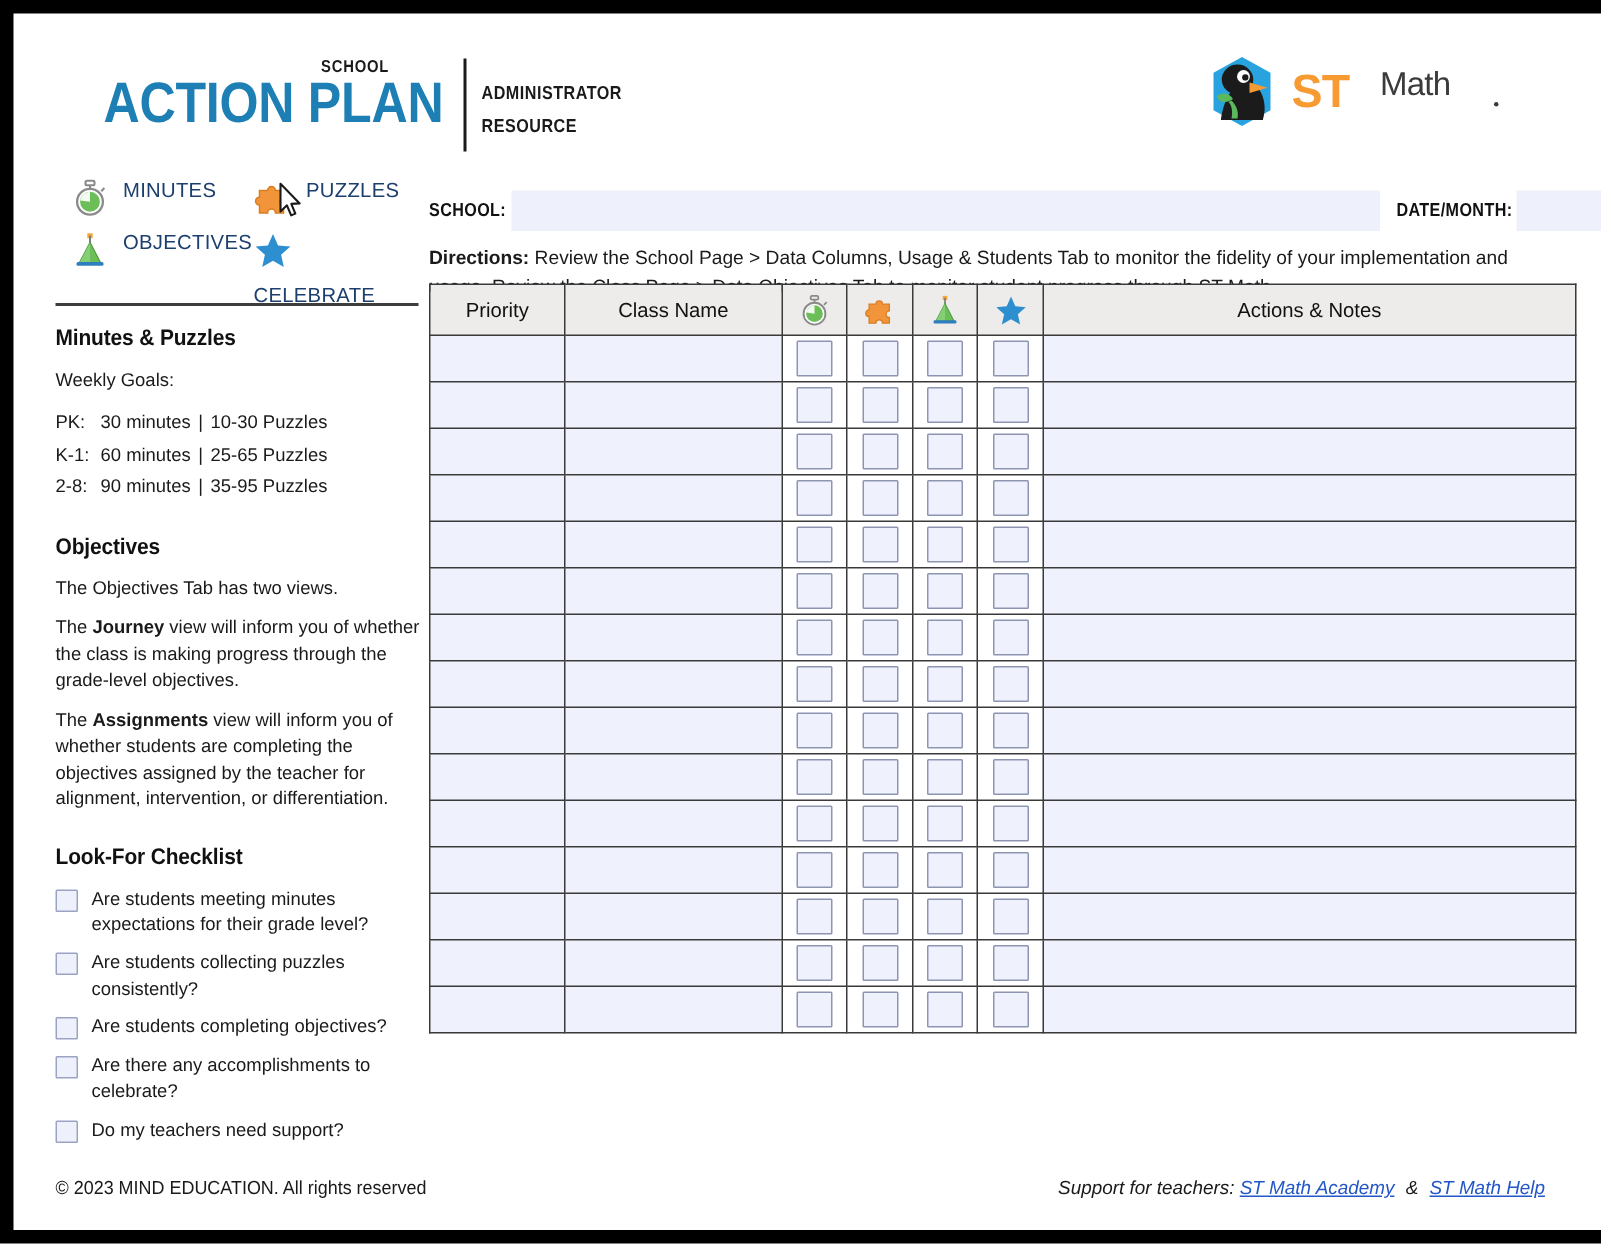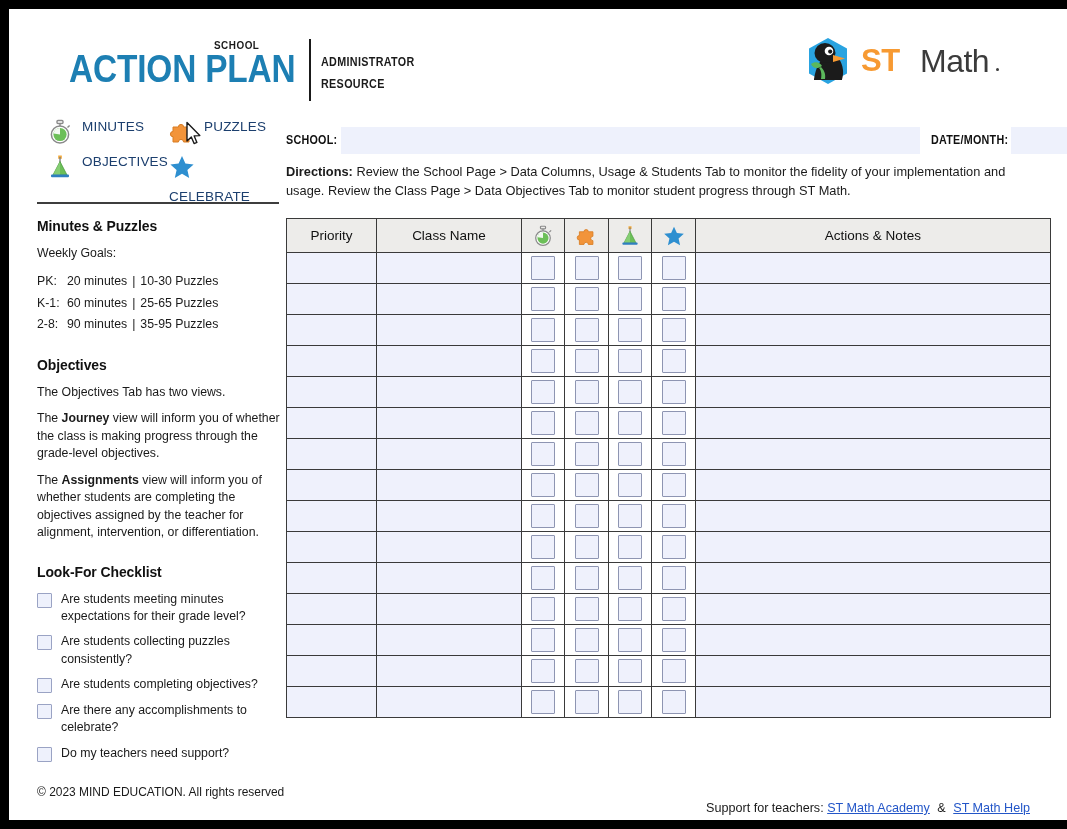--- a/index.html
+++ b/index.html
@@ -51,7 +51,7 @@
   }
   .logo-math{
     position:absolute;left:116px;top:6px;
-    font-size:32px;color:#3b3b3b;letter-spacing:-.5px;
+    font-size:22px;color:#3b3b3b;letter-spacing:-.5px;
   }
   .logo-dot{position:absolute;left:192px;top:31px;width:3px;height:3px;border-radius:50%;background:#3b3b3b;}
 

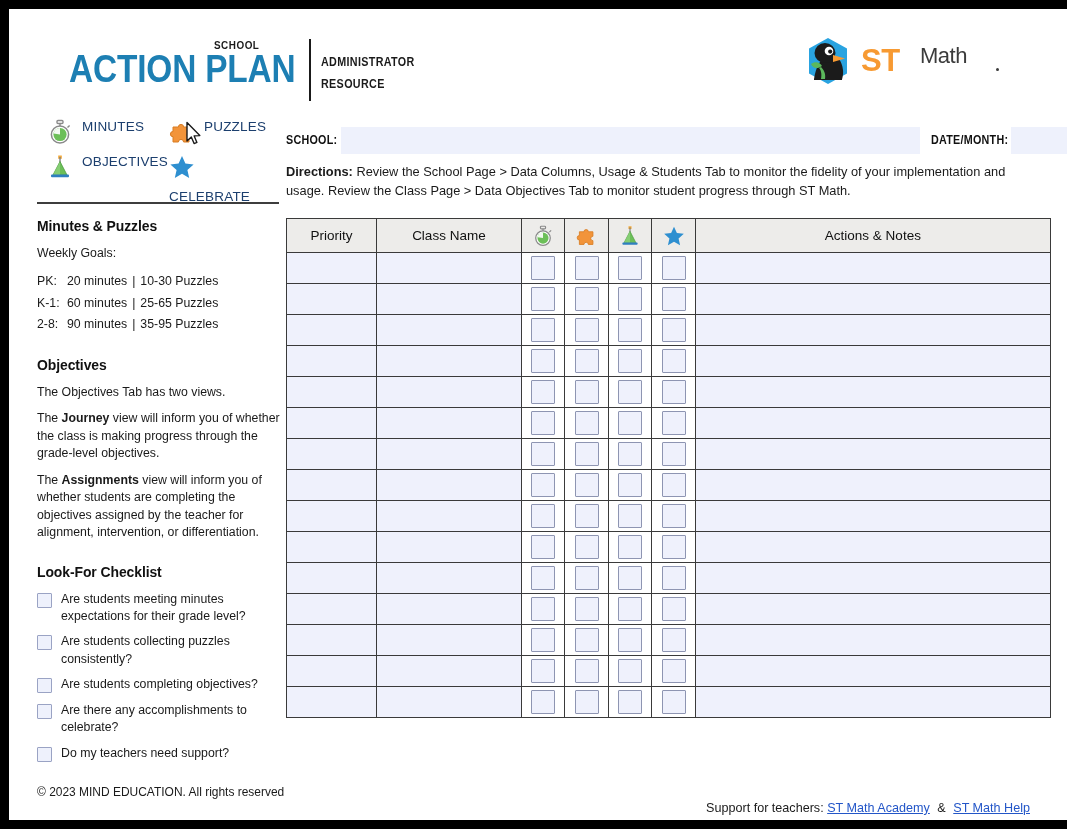--- a/index.html
+++ b/index.html
@@ -107,7 +107,7 @@
   .directions b{font-weight:bold;}
 
   
-  .tbl-wrap{position:absolute;left:277px;top:209px;width:765px;}
+  .tbl-wrap{position:absolute;left:277px;top:180px;width:765px;}
   table.plan{border-collapse:collapse;width:765px;table-layout:fixed;}
   table.plan th, table.plan td{
     border:1.5px solid #3a3a3a;padding:0;

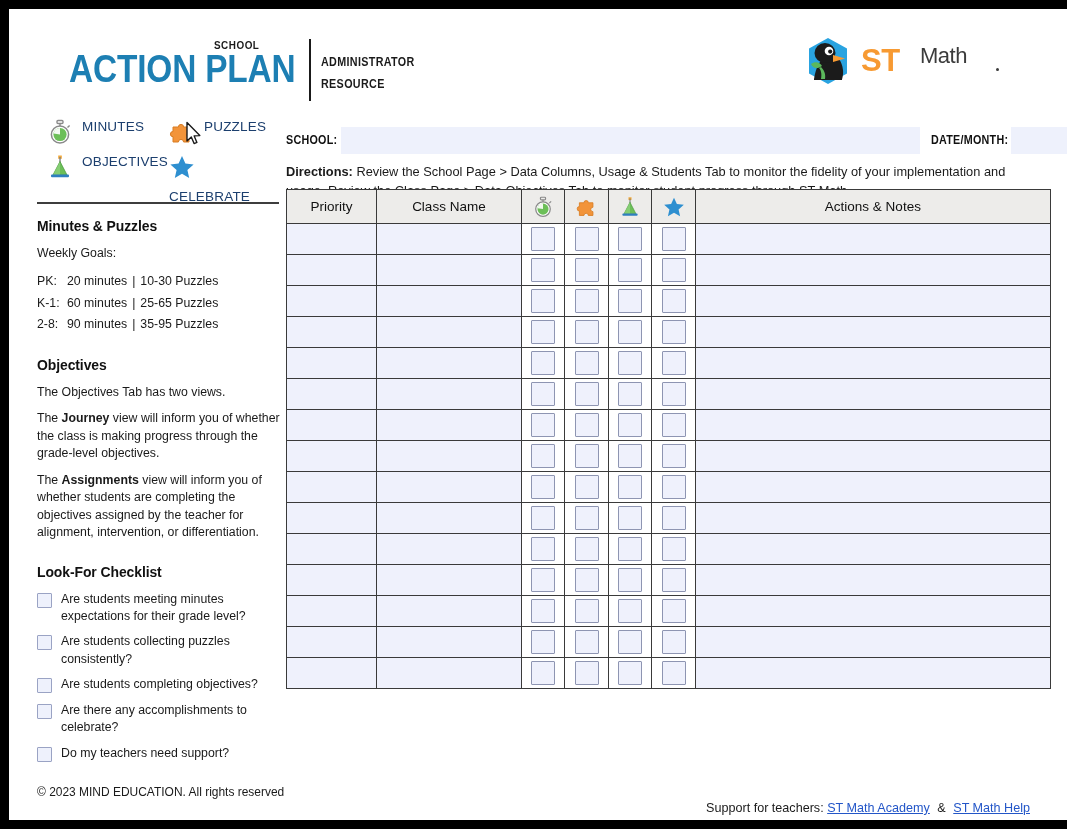--- a/index.html
+++ b/index.html
@@ -224,7 +224,7 @@
 
     <div>
       <div class="goal-row">
-        <span class="g-lbl">PK:</span><span>20 minutes</span><span class="g-sep">|</span><span>10-30 Puzzles</span>
+        <span class="g-lbl">PK:</span><span>30 minutes</span><span class="g-sep">|</span><span>10-30 Puzzles</span>
       </div>
       <div class="goal-row">
         <span class="g-lbl">K-1:</span><span>60 minutes</span><span class="g-sep">|</span><span>25-65 Puzzles</span>

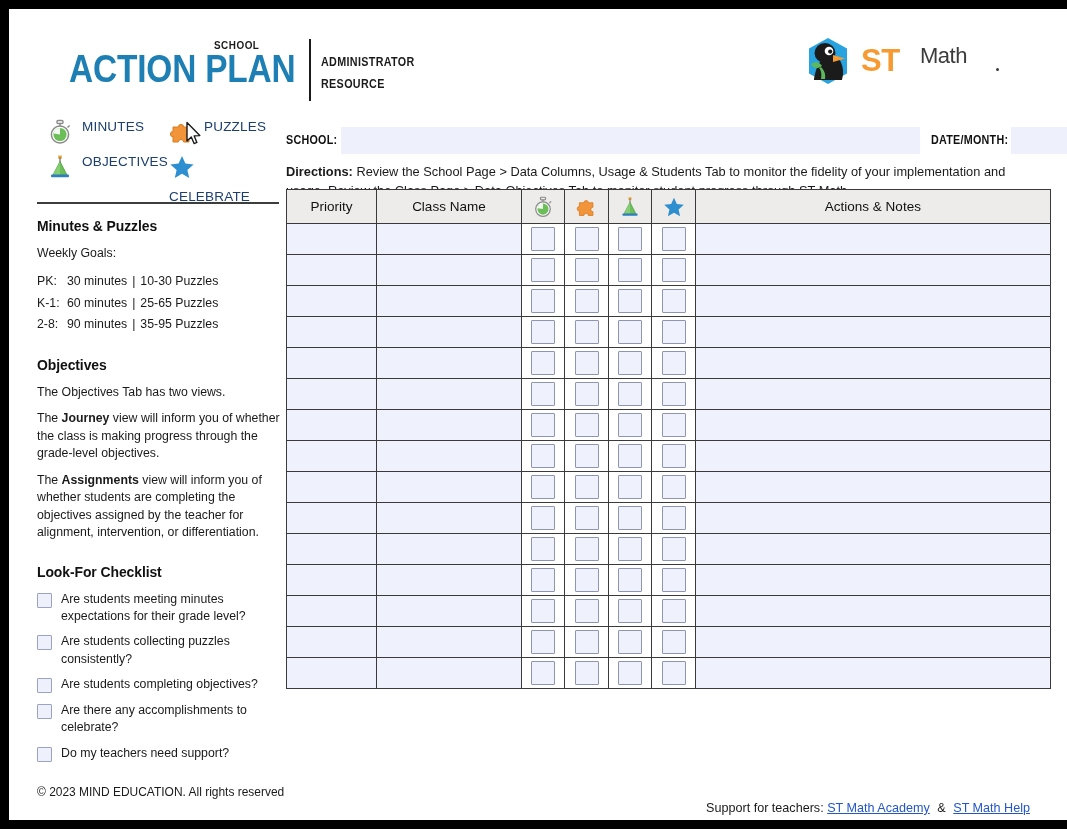--- a/index.html
+++ b/index.html
@@ -136,8 +136,9 @@
     transform:scaleX(.95);transform-origin:left top;white-space:nowrap;
   }
   .support{
-    position:absolute;right:28px;top:20px;font-size:12.6px;color:#1a1a1a;
+    position:absolute;right:28px;top:4px;font-size:12.6px;color:#1a1a1a;
     white-space:nowrap;
+    font-style:italic;
   }
   .support a{color:#2356c8;text-decoration:underline;}
   .support .amp{padding:0 4px;}

